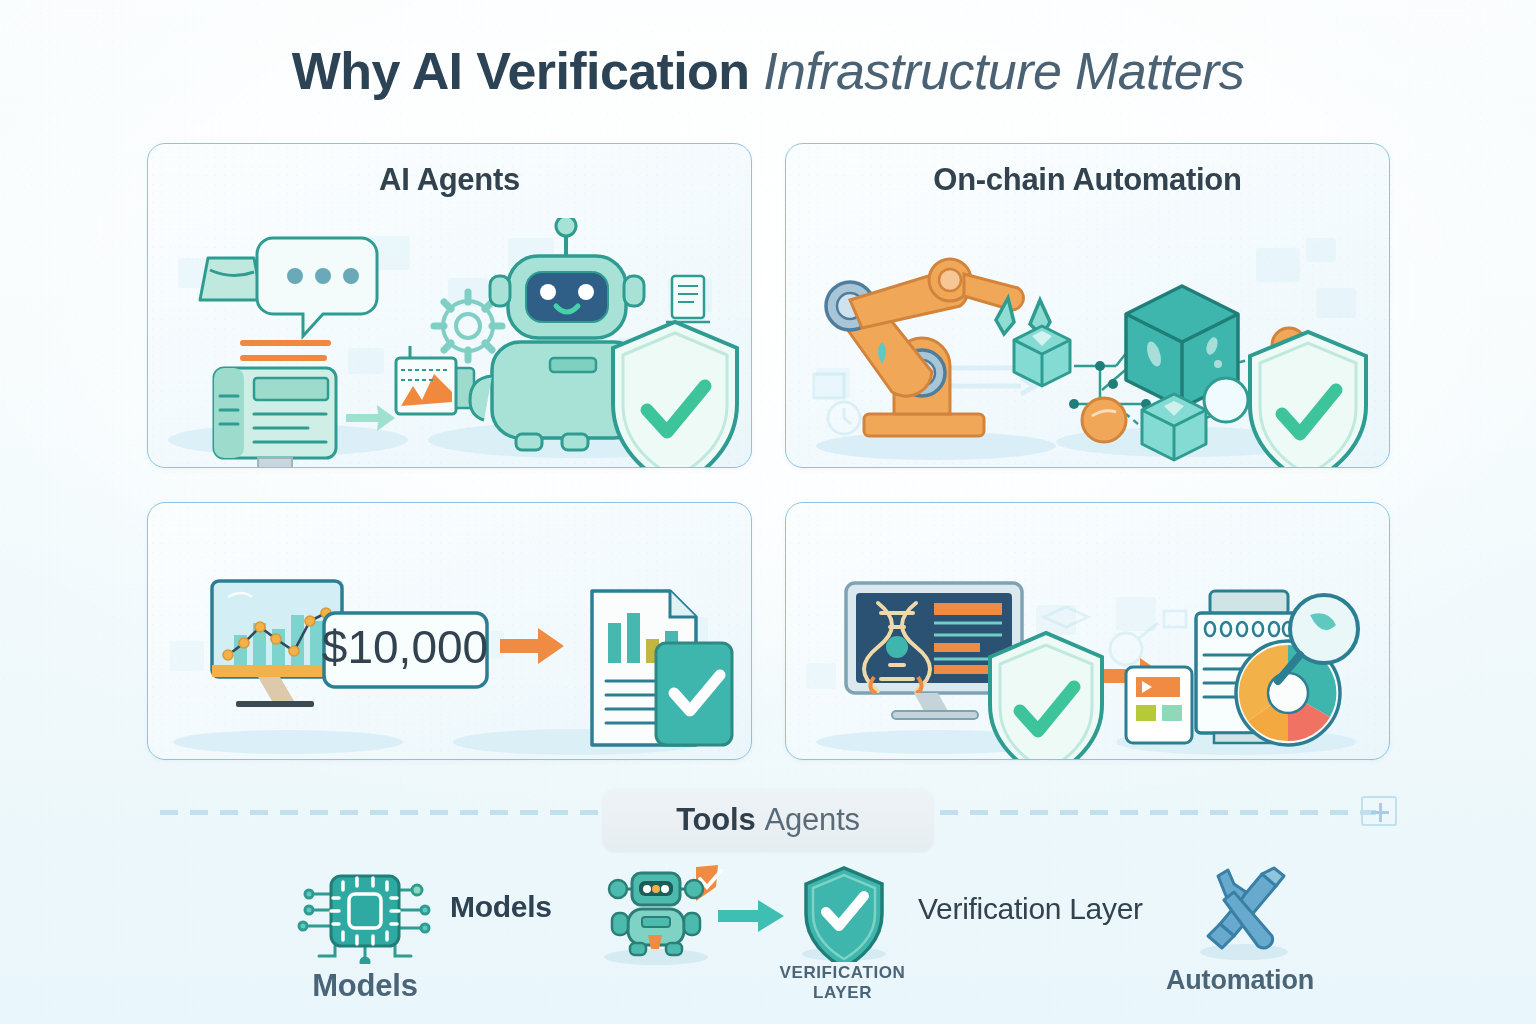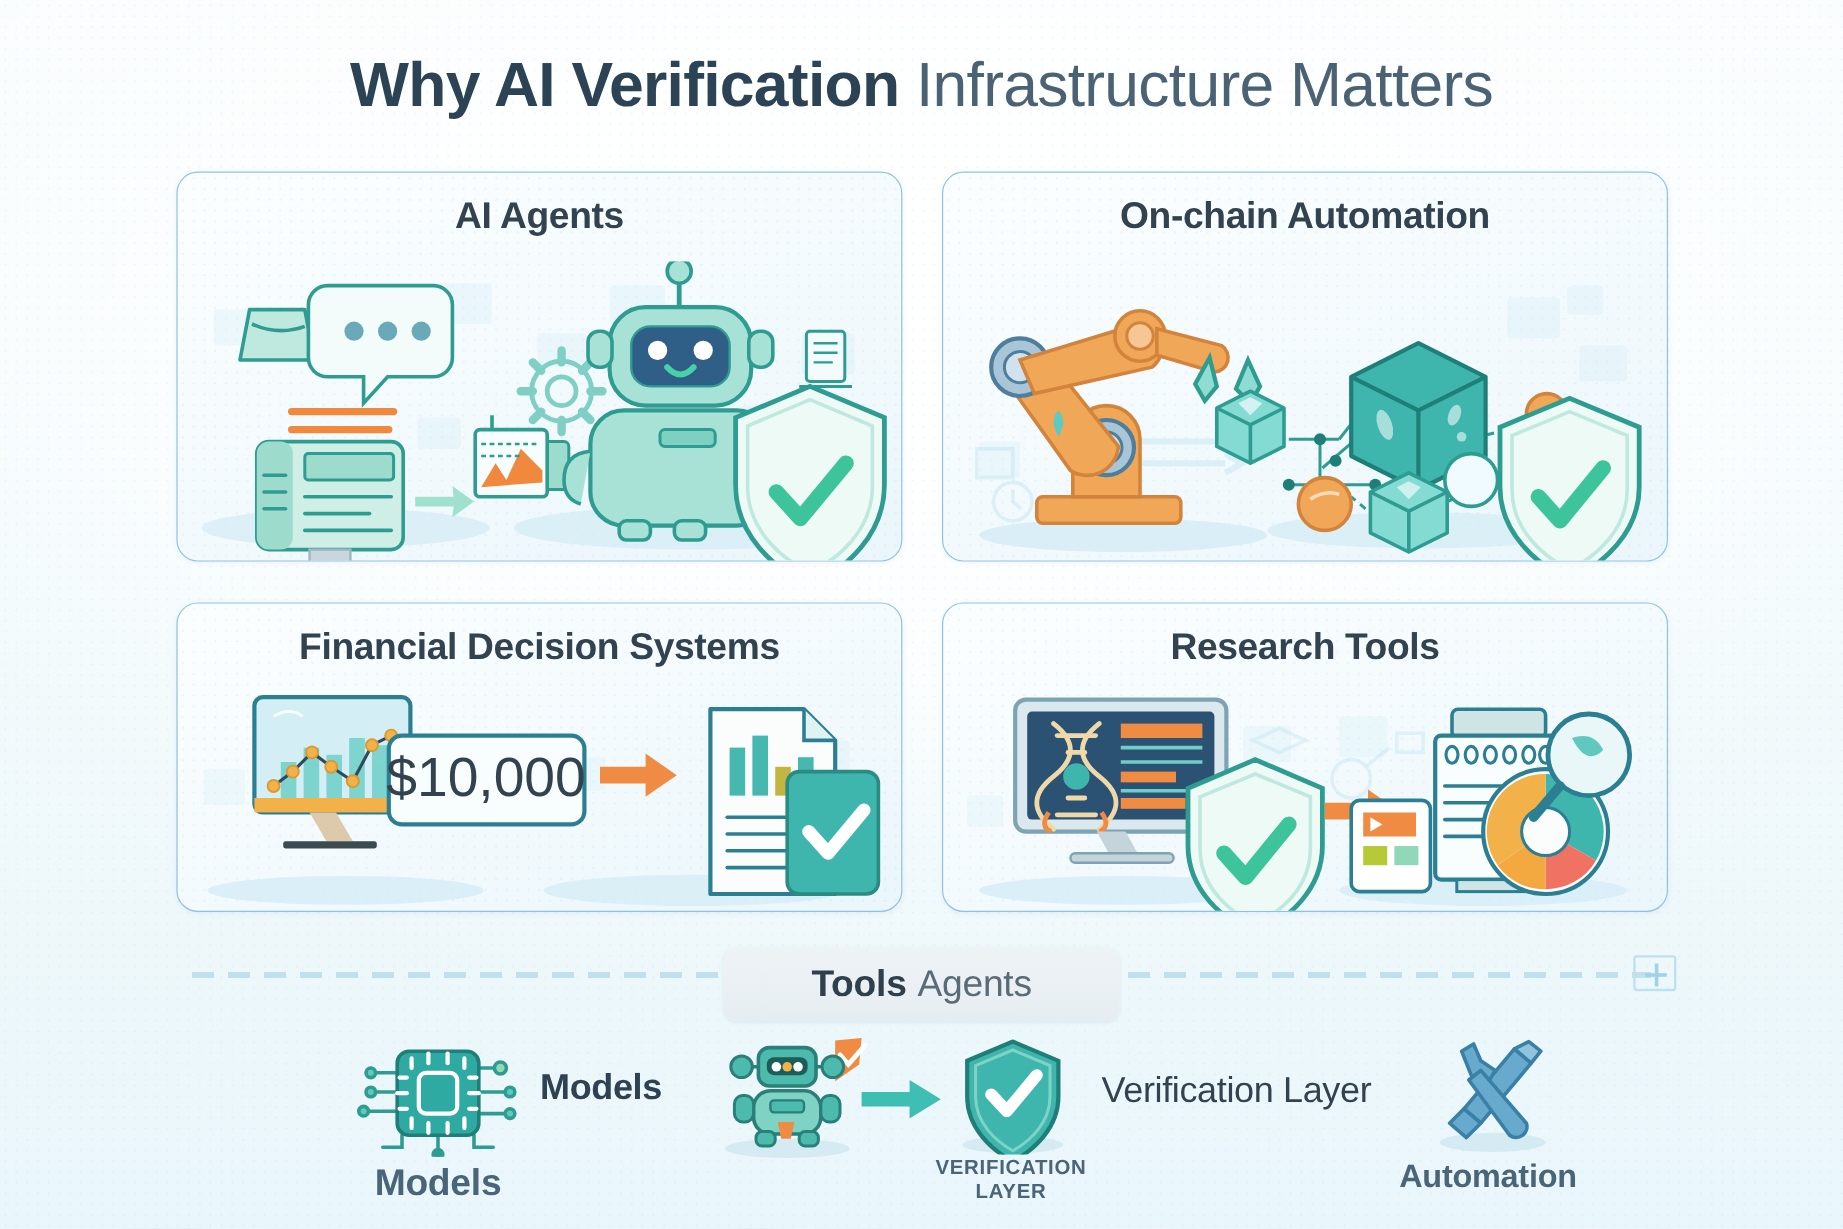--- a/index.html
+++ b/index.html
@@ -41,7 +41,7 @@
     white-space:nowrap;
   }
   #title .strong { font-weight:700; color:#2c4255; }
-  #title .light  { font-weight:400; color:#4a6274; }
+  #title .light  { font-weight:400; color:#4a6274;font-style:italic; }
 
   
   .card {

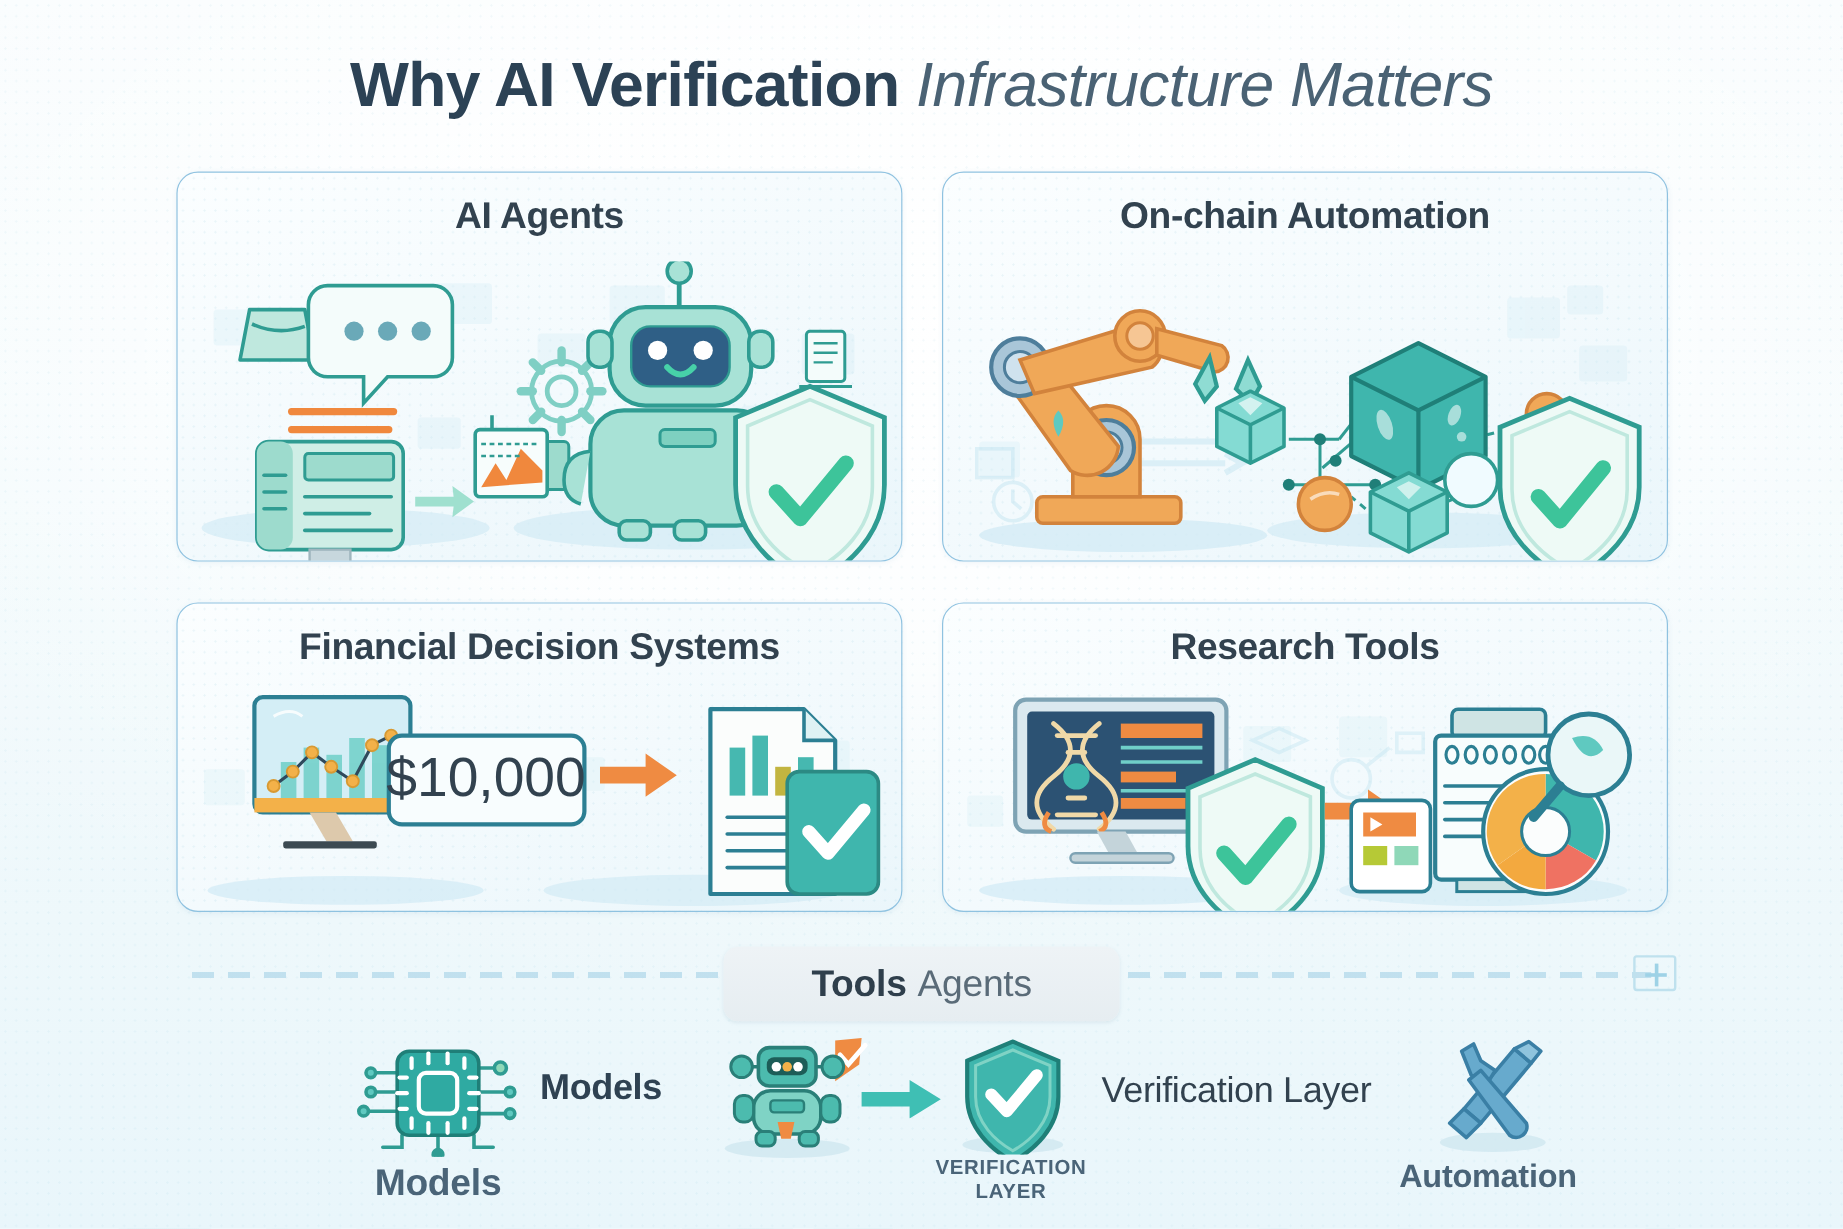--- a/index.html
+++ b/index.html
@@ -832,7 +832,6 @@
 
   <div class="card" id="card-financial-decision">
     <div class="card-inner-dots"></div>
-    <div class="card-title">Financial Decision Systems</div>
     <div class="card-art">
       <svg viewBox="0 0 605 184" width="605" height="184">
         <ellipse cx="140" cy="165" rx="115" ry="12" fill="#d3ebf5" opacity=".75"></ellipse>

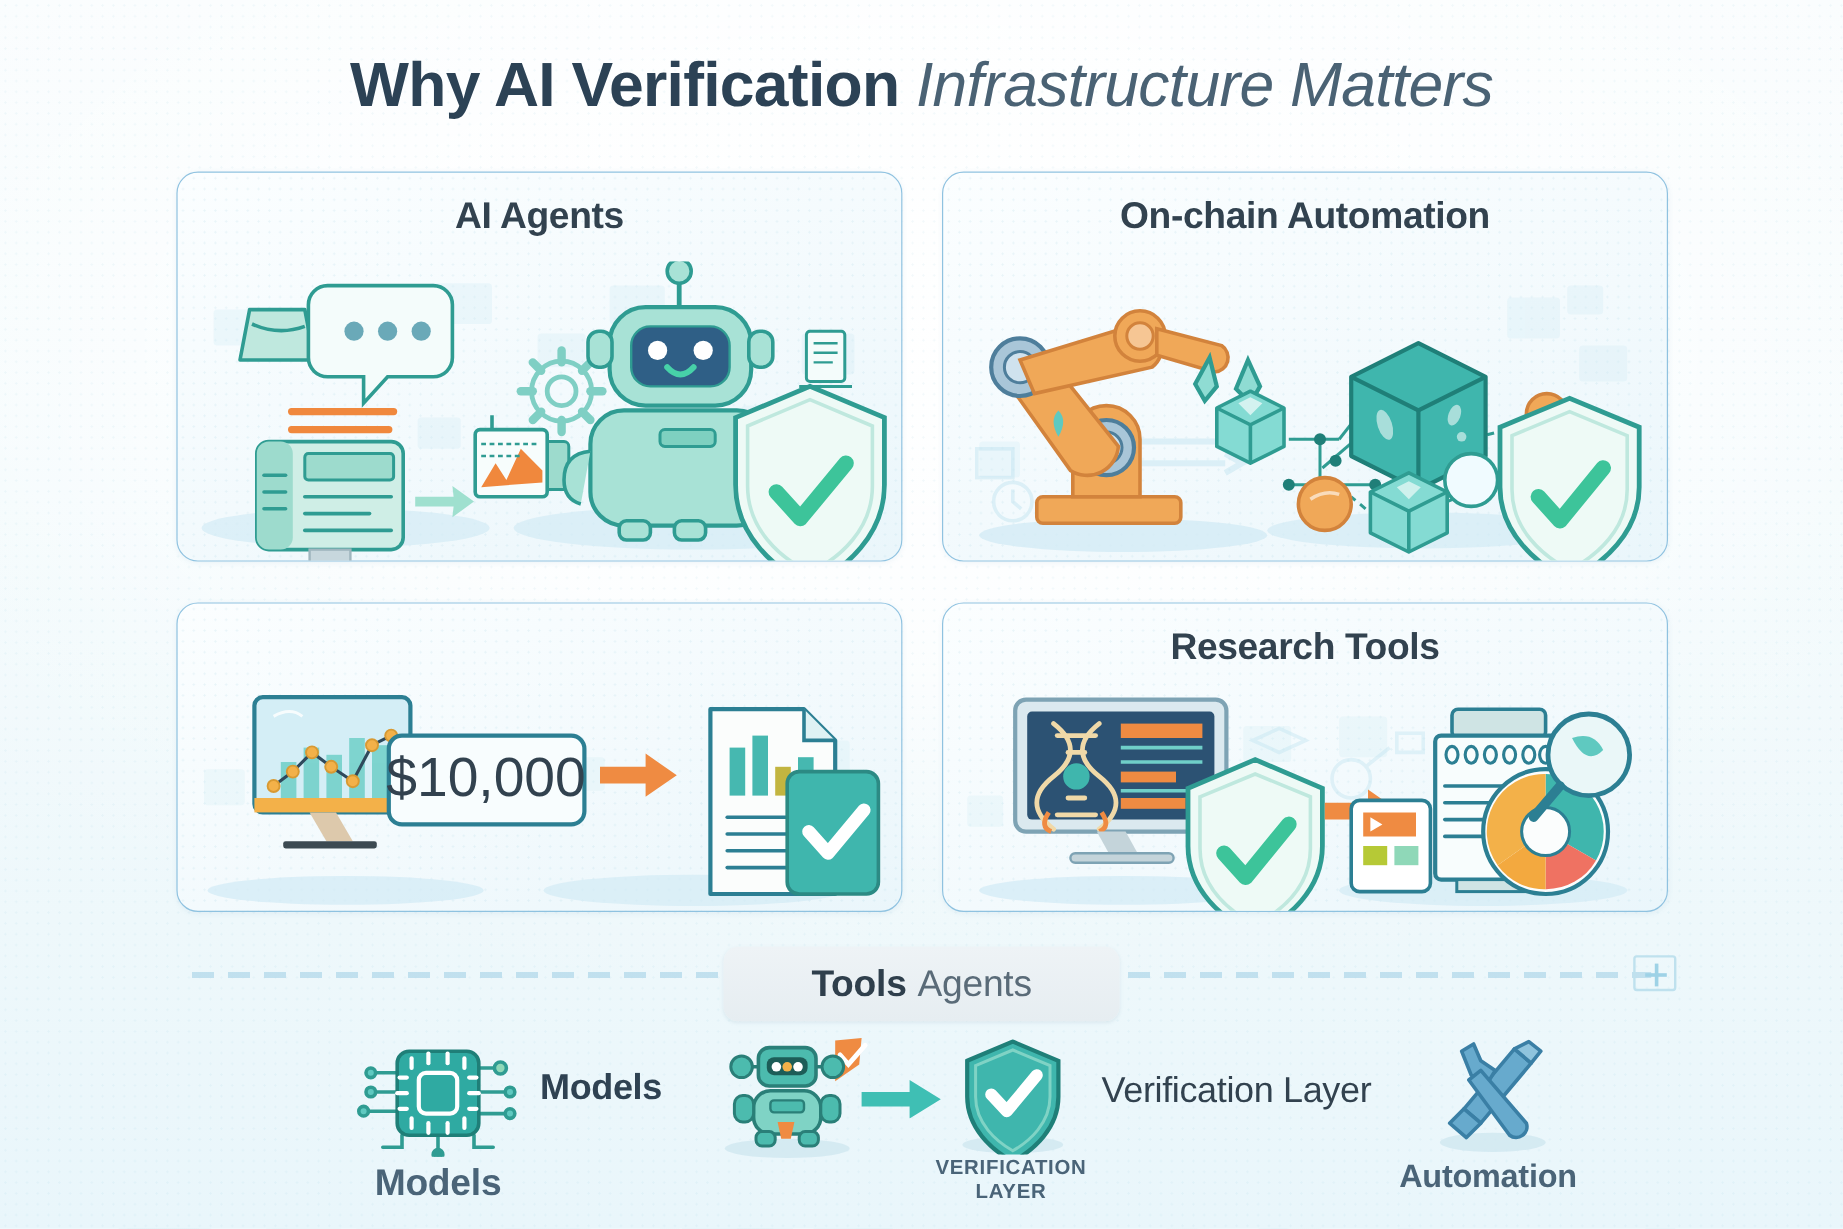--- a/index.html
+++ b/index.html
@@ -903,7 +903,6 @@
 
   <div class="card" id="card-research-tools">
     <div class="card-inner-dots"></div>
-    <div class="card-title">Research Tools</div>
     <div class="card-art">
       <svg viewBox="0 0 605 184" width="605" height="184">
         <ellipse cx="150" cy="165" rx="120" ry="12" fill="#d3ebf5" opacity=".75"></ellipse>

